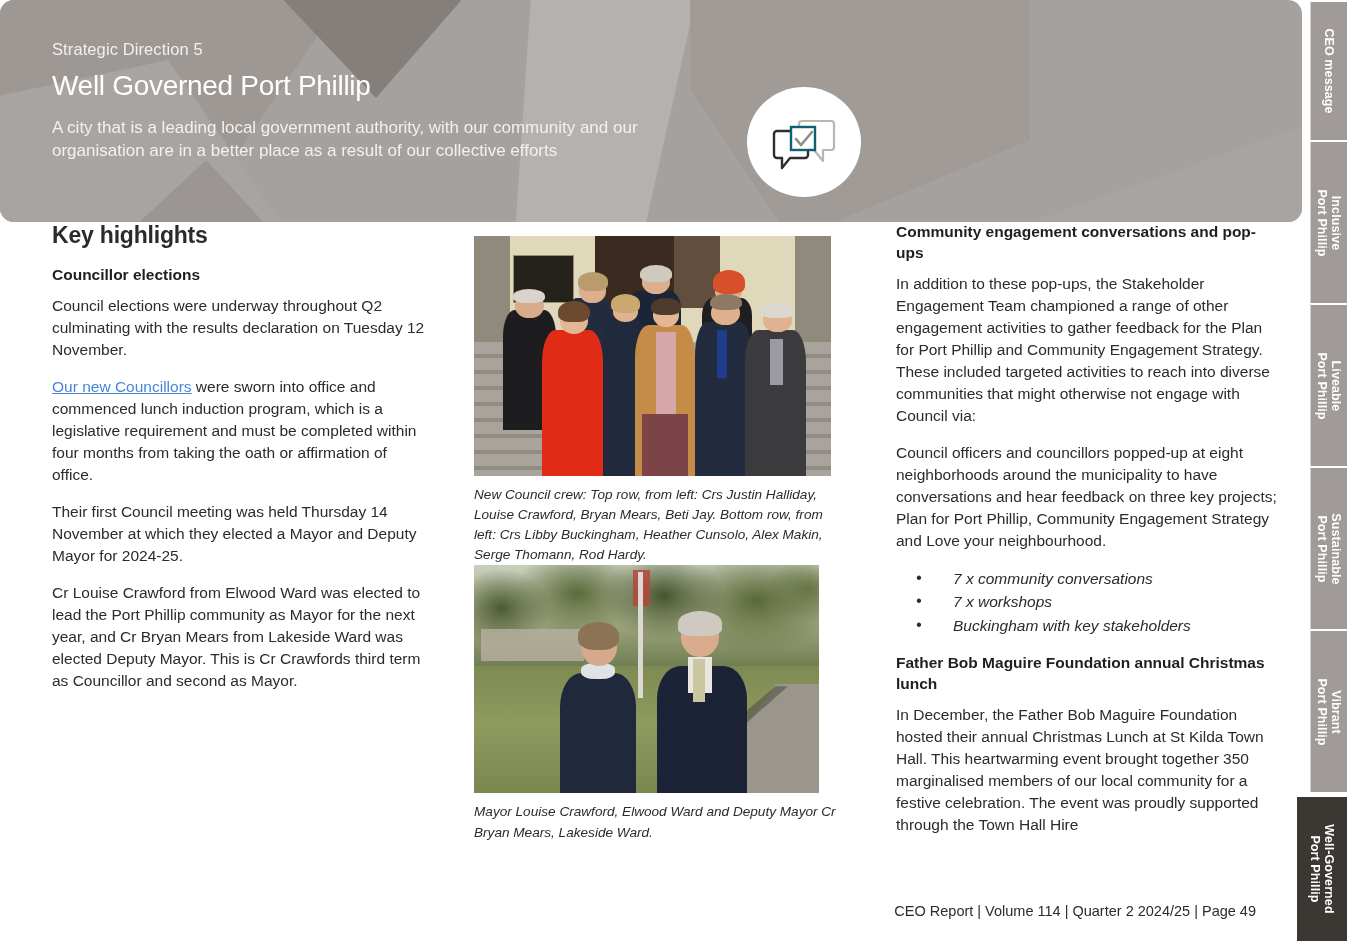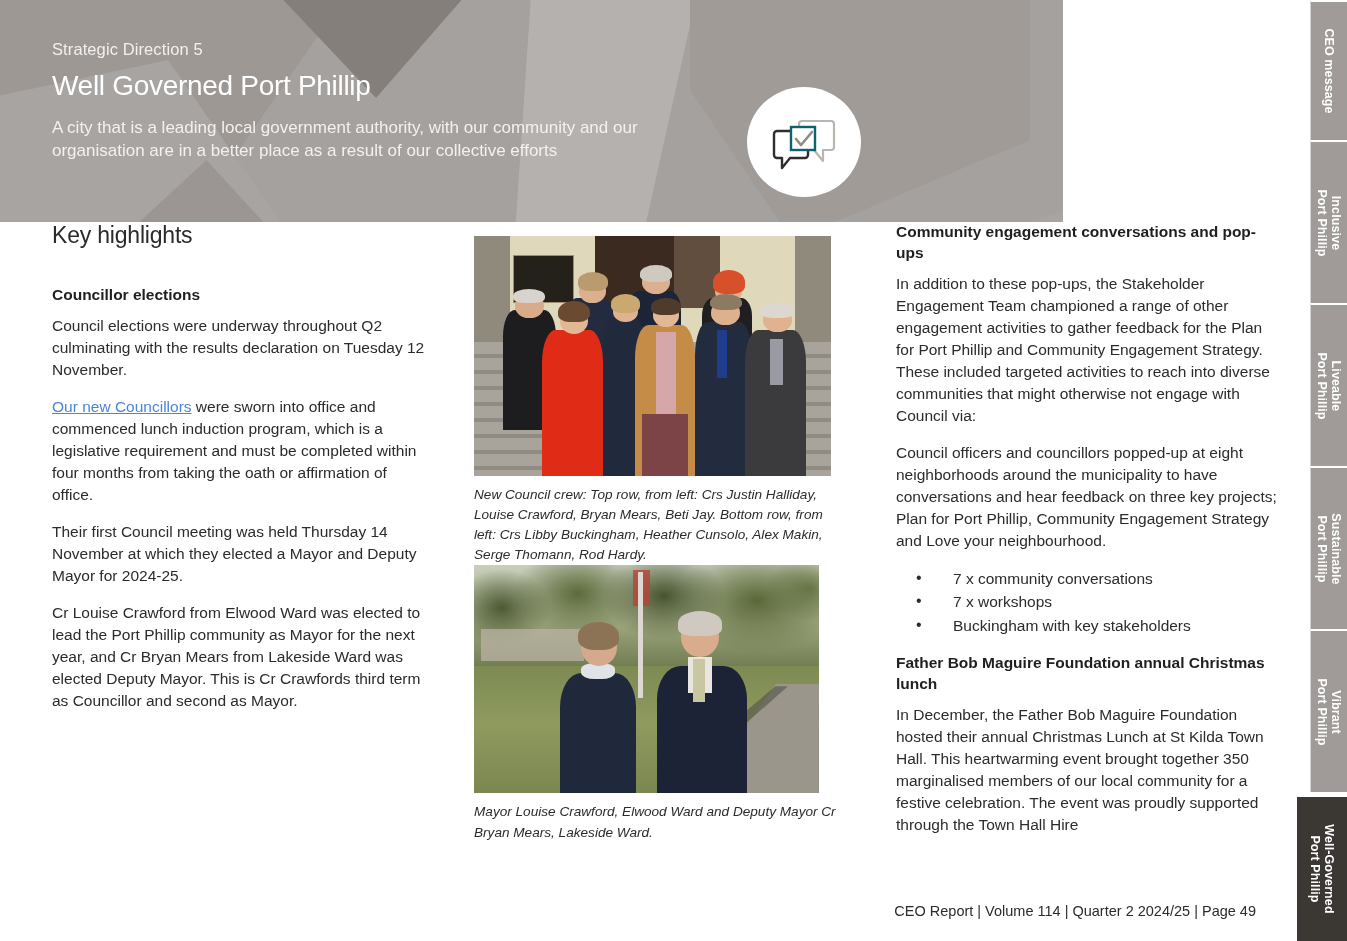--- a/index.html
+++ b/index.html
@@ -19,9 +19,10 @@
   #banner {
     position: absolute;
     left: 0; top: 0;
-    width: 1063px; height: 222px;
+    width: 1302px; height: 222px;
     background: #a5a19e;
     overflow: hidden;
+    border-radius: 14px;
   }
   #banner .shape {
     position: absolute;

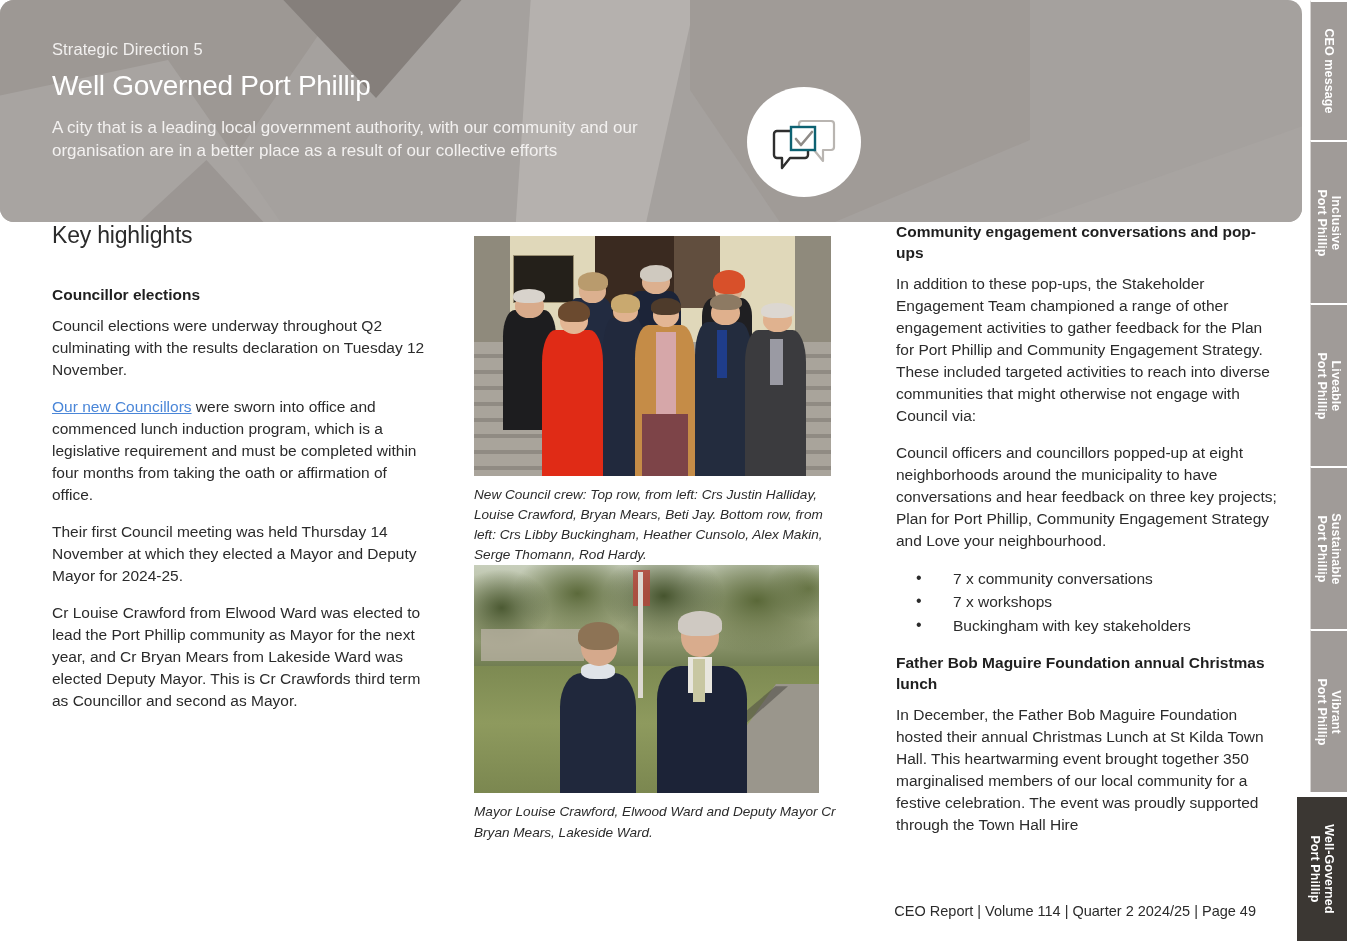--- a/index.html
+++ b/index.html
@@ -158,10 +158,10 @@
 
   h2.section-title {
     font-size: 23px;
-    font-weight: 400;
+    font-weight: 700;
     color: #2b2b2b;
     letter-spacing: -.2px;
-    margin-bottom: 36px;
+    margin-bottom: 16px;
   }
   h3.sub-title {
     font-size: 15.5px;

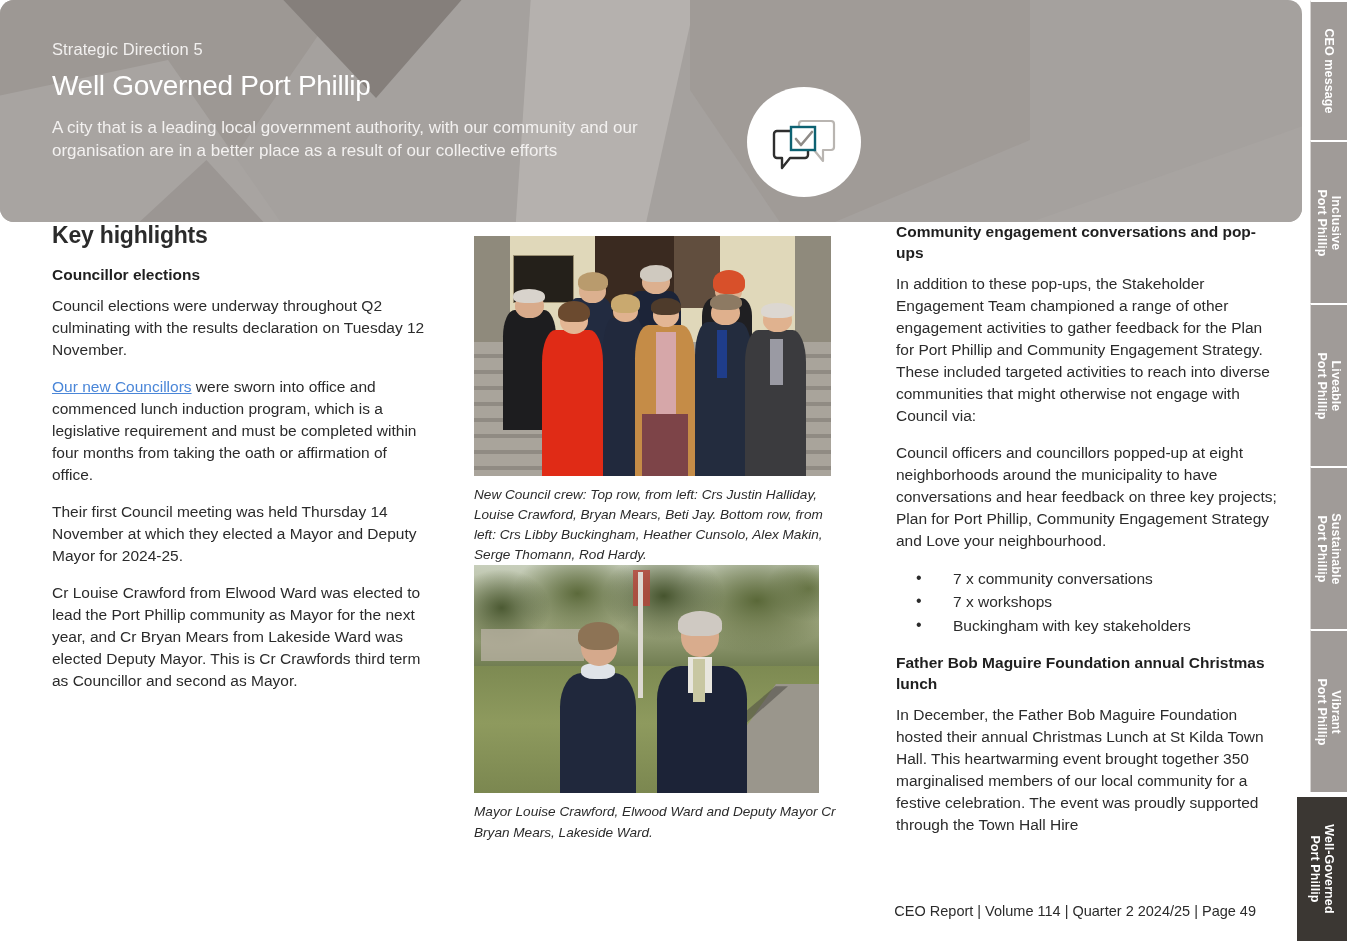--- a/index.html
+++ b/index.html
@@ -191,6 +191,7 @@
     color: #2b2b2b;
     line-height: 1.52;
     padding-left: 37px;
+    font-style: italic;
   }
   ul.bullets li::before {
     content: "\2022";

